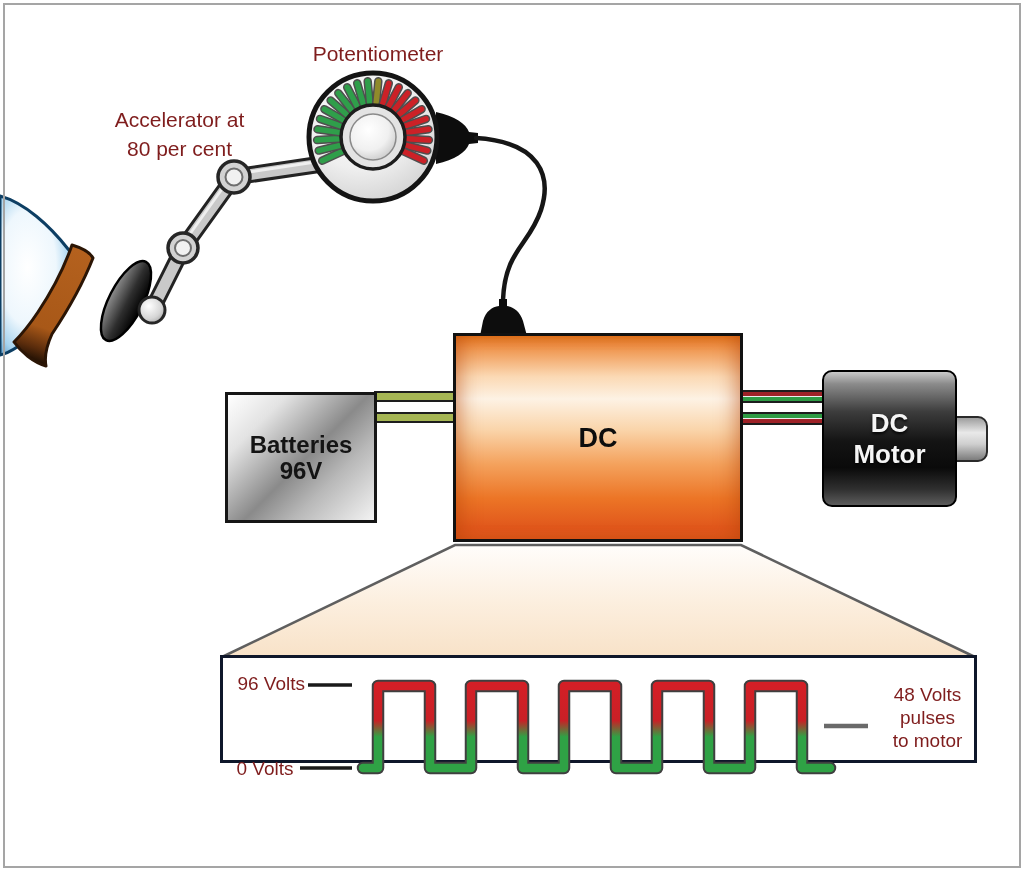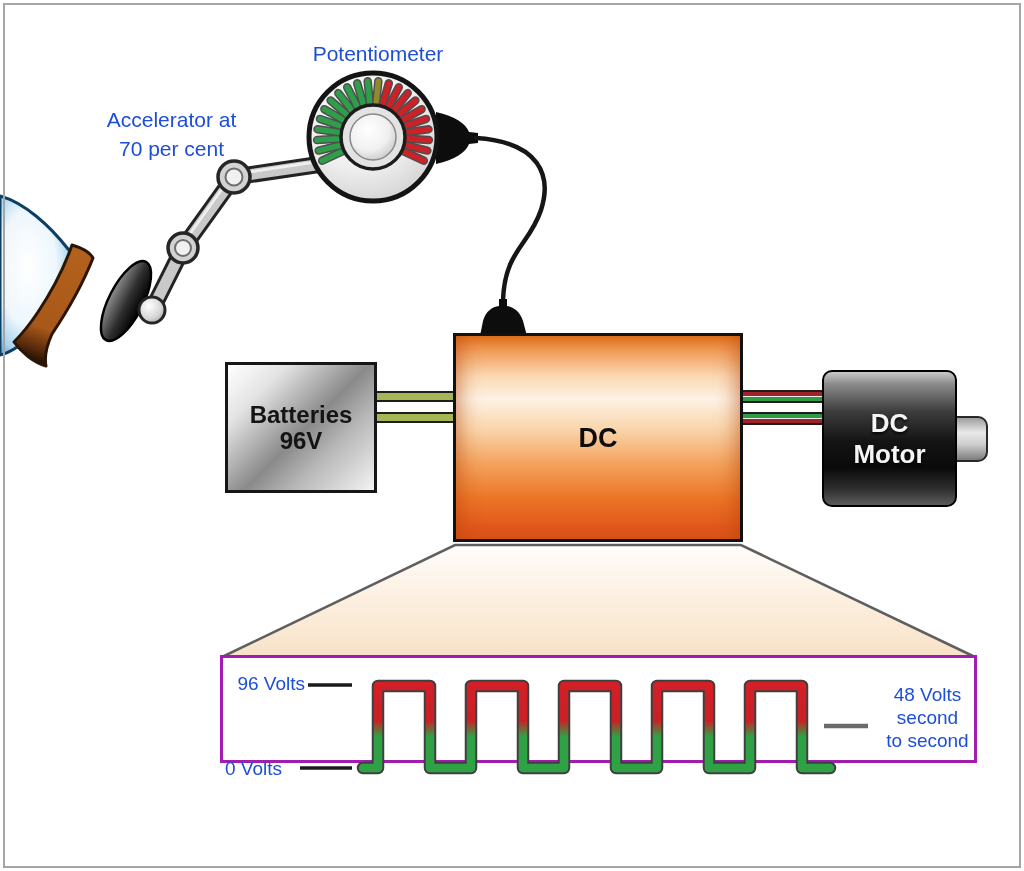--- a/index.html
+++ b/index.html
@@ -9,7 +9,7 @@
   }
   #frame{position:absolute;inset:3px;border:2px solid #a5a5a5;pointer-events:none;}
   .abs{position:absolute;}
-  .lbl{position:absolute;text-align:center;color:#1d4ed8;}
+  .lbl{position:absolute;text-align:center;color:#7f1d1d;}
   #art{position:absolute;left:0;top:0;}
   
   .batteries-box{

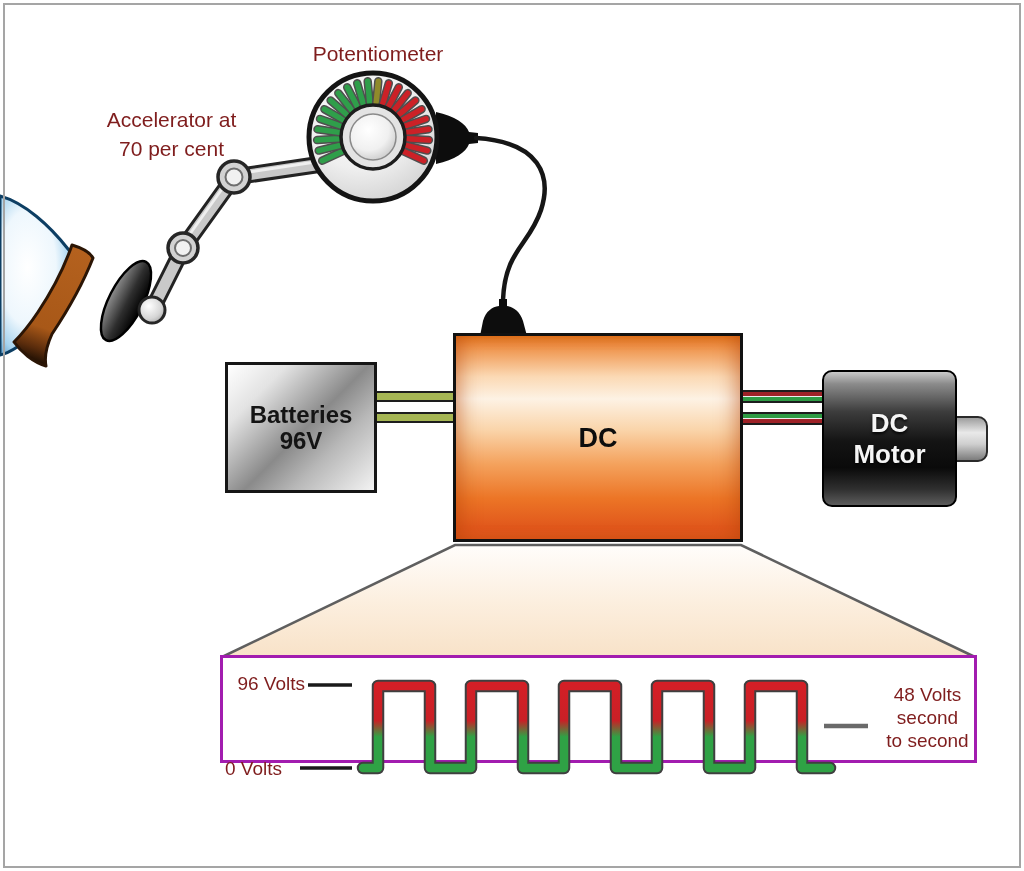--- a/index.html
+++ b/index.html
@@ -60,7 +60,7 @@
   .avg-label{line-height:23px;}
   .caption{left:310px;top:806px;width:580px;font-size:22px;}
   .pot-label{left:283px;top:42px;width:190px;font-size:21px;}
-  .accel-label{left:64px;top:105px;width:215px;font-size:21px;line-height:29px;}
+  .accel-label{left:72px;top:105px;width:215px;font-size:21px;line-height:29px;}
 </style>
 </head>
 <body>

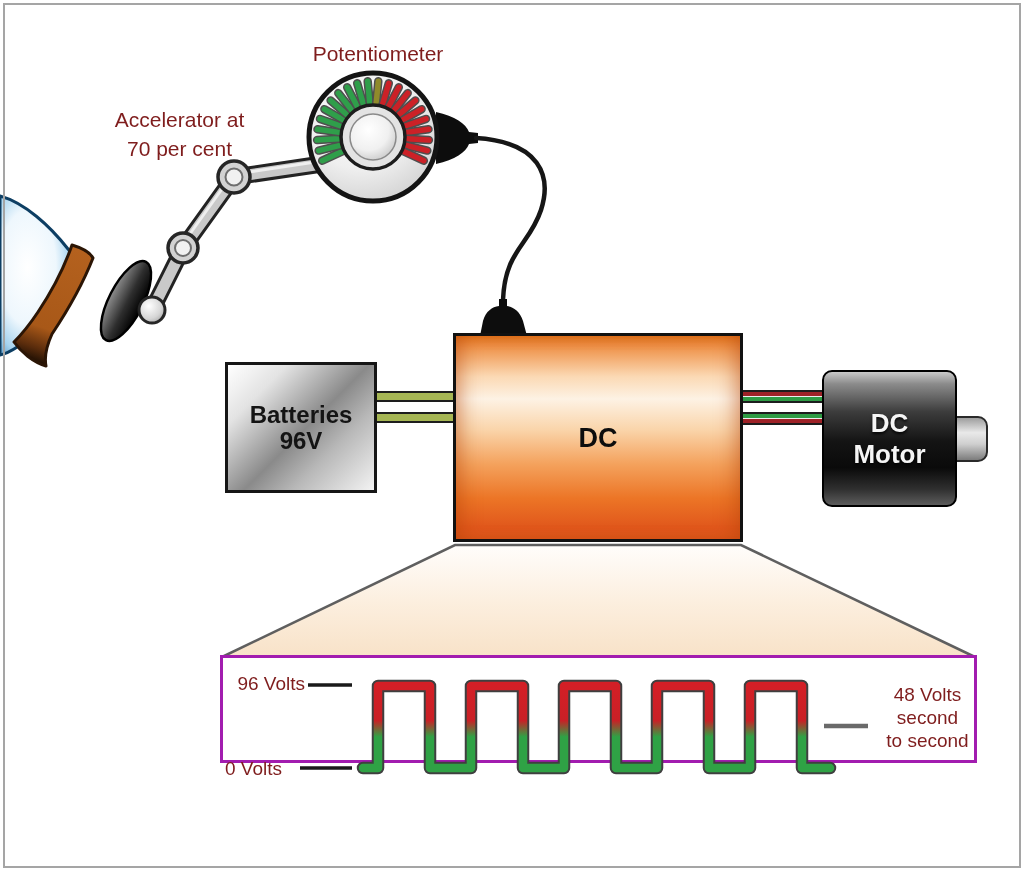--- a/index.html
+++ b/index.html
@@ -196,7 +196,7 @@
   <div class="lbl pot-label">Potentiometer</div>
   <div class="lbl accel-label">
     <div>Accelerator at</div>
-    <div>70 per cent</div>
+    <div>80 per cent</div>
   </div>
 
   <div class="abs bat-wire" style="top:391px"></div>

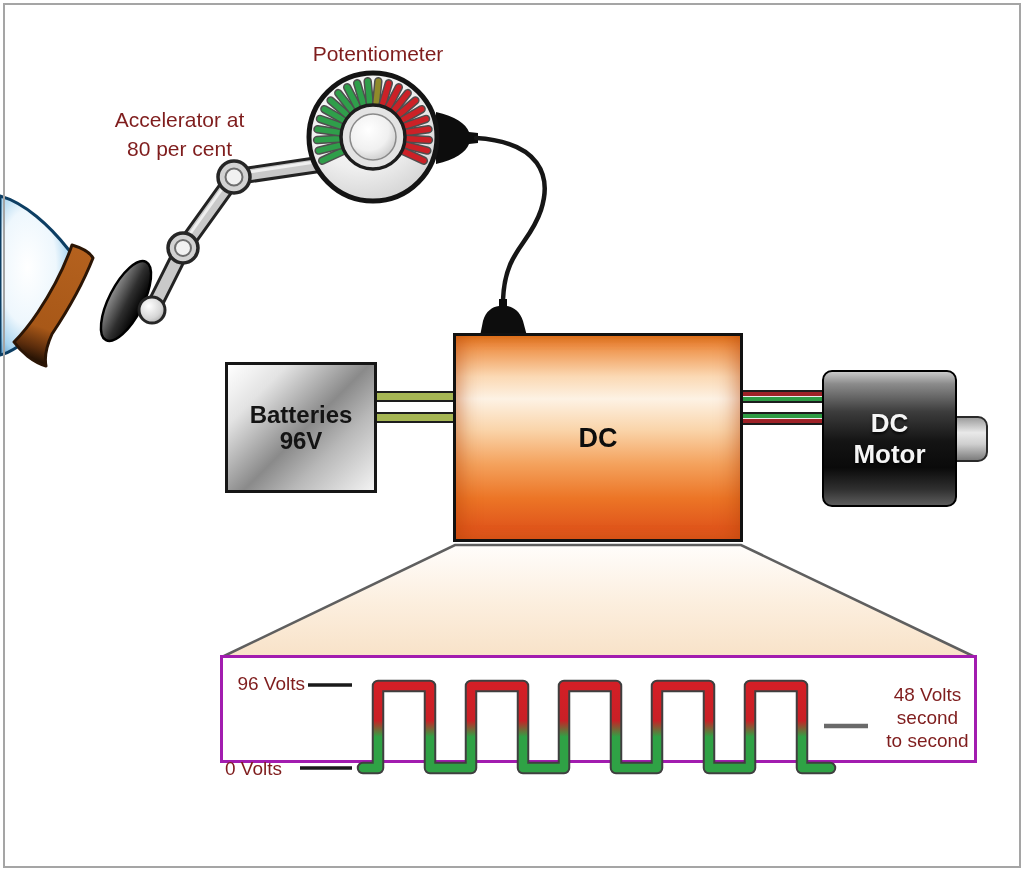--- a/index.html
+++ b/index.html
@@ -13,7 +13,7 @@
   #art{position:absolute;left:0;top:0;}
   
   .batteries-box{
-    left:225px;top:362px;width:152px;height:131px;box-sizing:border-box;
+    left:225px;top:392px;width:152px;height:131px;box-sizing:border-box;
     border:3px solid #161616;
     background:linear-gradient(135deg,#ffffff 0%,#e3e3e3 22%,#8a8a8a 52%,#b8b8b8 70%,#f3f3f3 100%);
     display:flex;flex-direction:column;align-items:center;justify-content:center;

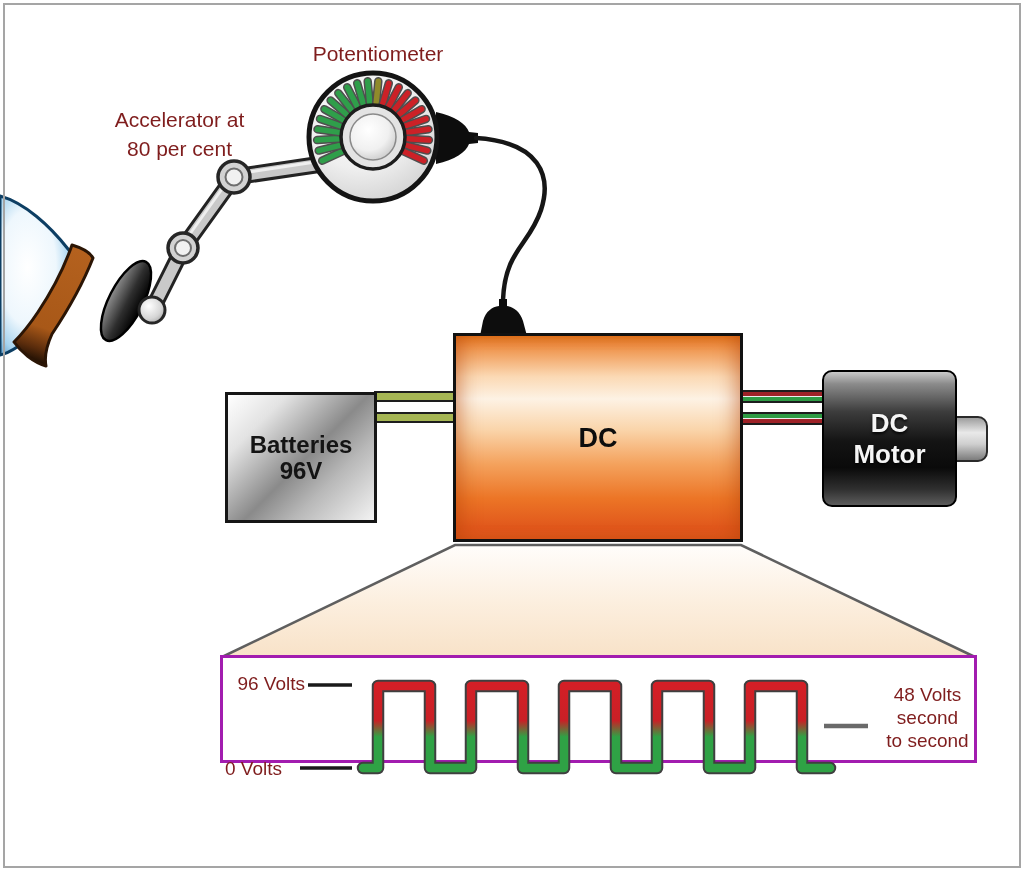--- a/index.html
+++ b/index.html
@@ -54,7 +54,7 @@
   
   .waveform-box{
     left:220px;top:655px;width:757px;height:108px;box-sizing:border-box;
-    border:3px solid #a21caf;background:#ffffff;
+    border:3px solid #0f172a;background:#ffffff;
   }
   .waveform-box .lbl{font-size:19px;}
   .avg-label{line-height:23px;}

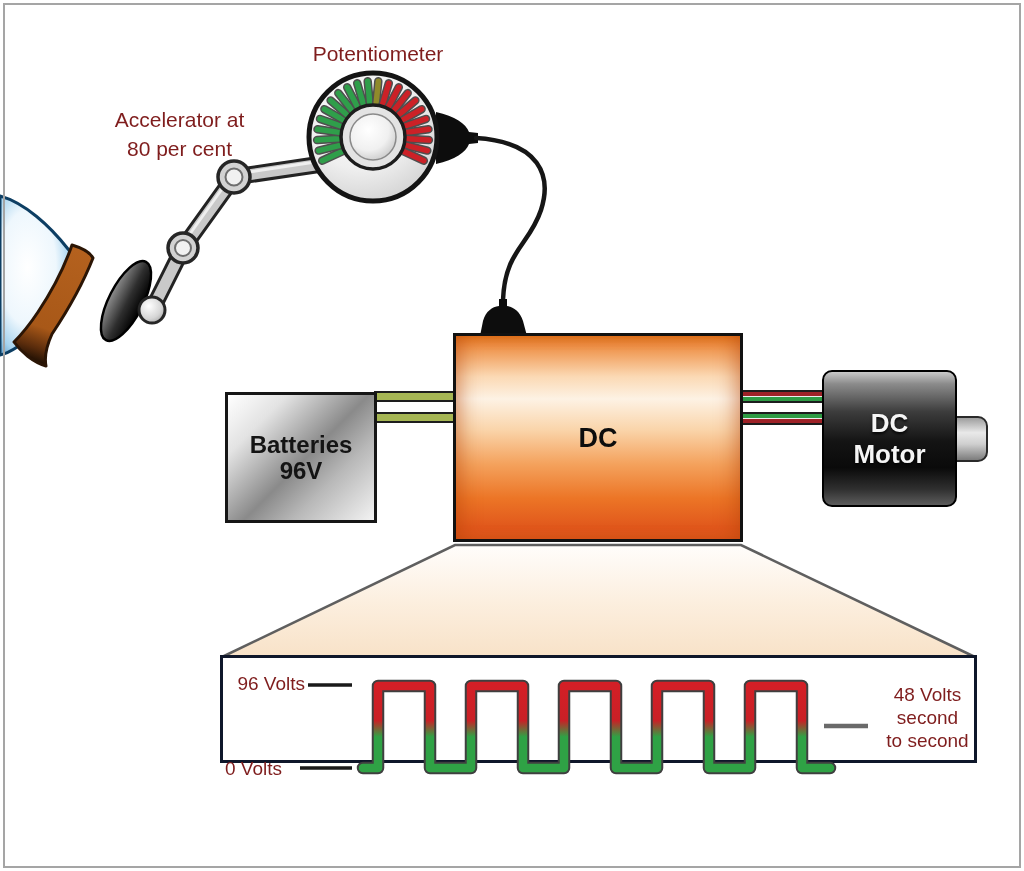--- a/index.html
+++ b/index.html
@@ -252,7 +252,7 @@
     <div class="lbl" style="left:2px;top:100px;width:80px;text-align:left">0 Volts</div>
     <div class="lbl avg-label" style="left:657px;top:25px;width:95px">
       <div>48 Volts</div>
-      <div>second</div>
+      <div>pulses</div>
       <div>to second</div>
     </div>
   </div>

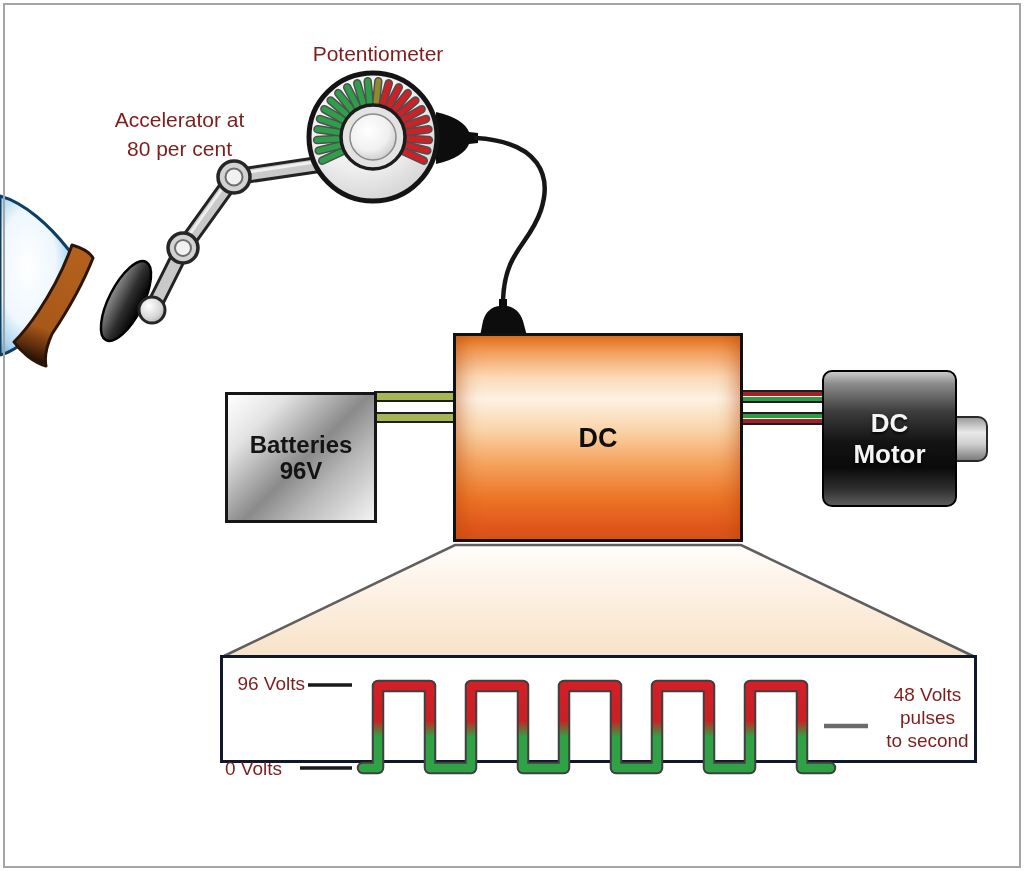--- a/index.html
+++ b/index.html
@@ -253,7 +253,7 @@
     <div class="lbl avg-label" style="left:657px;top:25px;width:95px">
       <div>48 Volts</div>
       <div>pulses</div>
-      <div>to second</div>
+      <div>to motor</div>
     </div>
   </div>
 

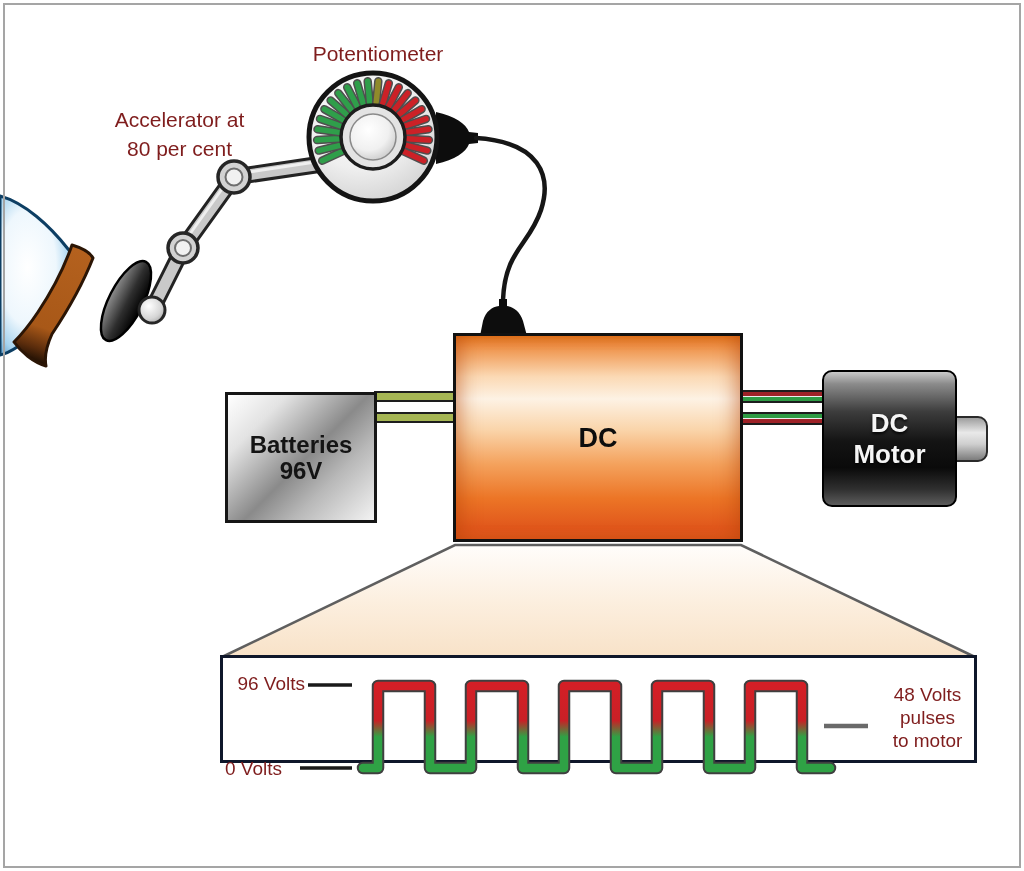--- a/index.html
+++ b/index.html
@@ -249,7 +249,7 @@
       <polyline id="wave-main" fill="none" stroke="url(#waveGrad)" stroke-width="8.5" stroke-linejoin="round" stroke-linecap="round" points="140,110 155,110 155,28 207,28 207,110 248,110 248,28 300,28 300,110 341,110 341,28 393,28 393,110 434,110 434,28 486,28 486,110 527,110 527,28 579,28 579,110 607,110"></polyline>
     </svg>
     <div class="lbl" style="left:2px;top:15px;width:80px;text-align:right">96 Volts</div>
-    <div class="lbl" style="left:2px;top:100px;width:80px;text-align:left">0 Volts</div>
+    <div class="lbl" style="left:2px;top:100px;width:80px;text-align:center">0 Volts</div>
     <div class="lbl avg-label" style="left:657px;top:25px;width:95px">
       <div>48 Volts</div>
       <div>pulses</div>

